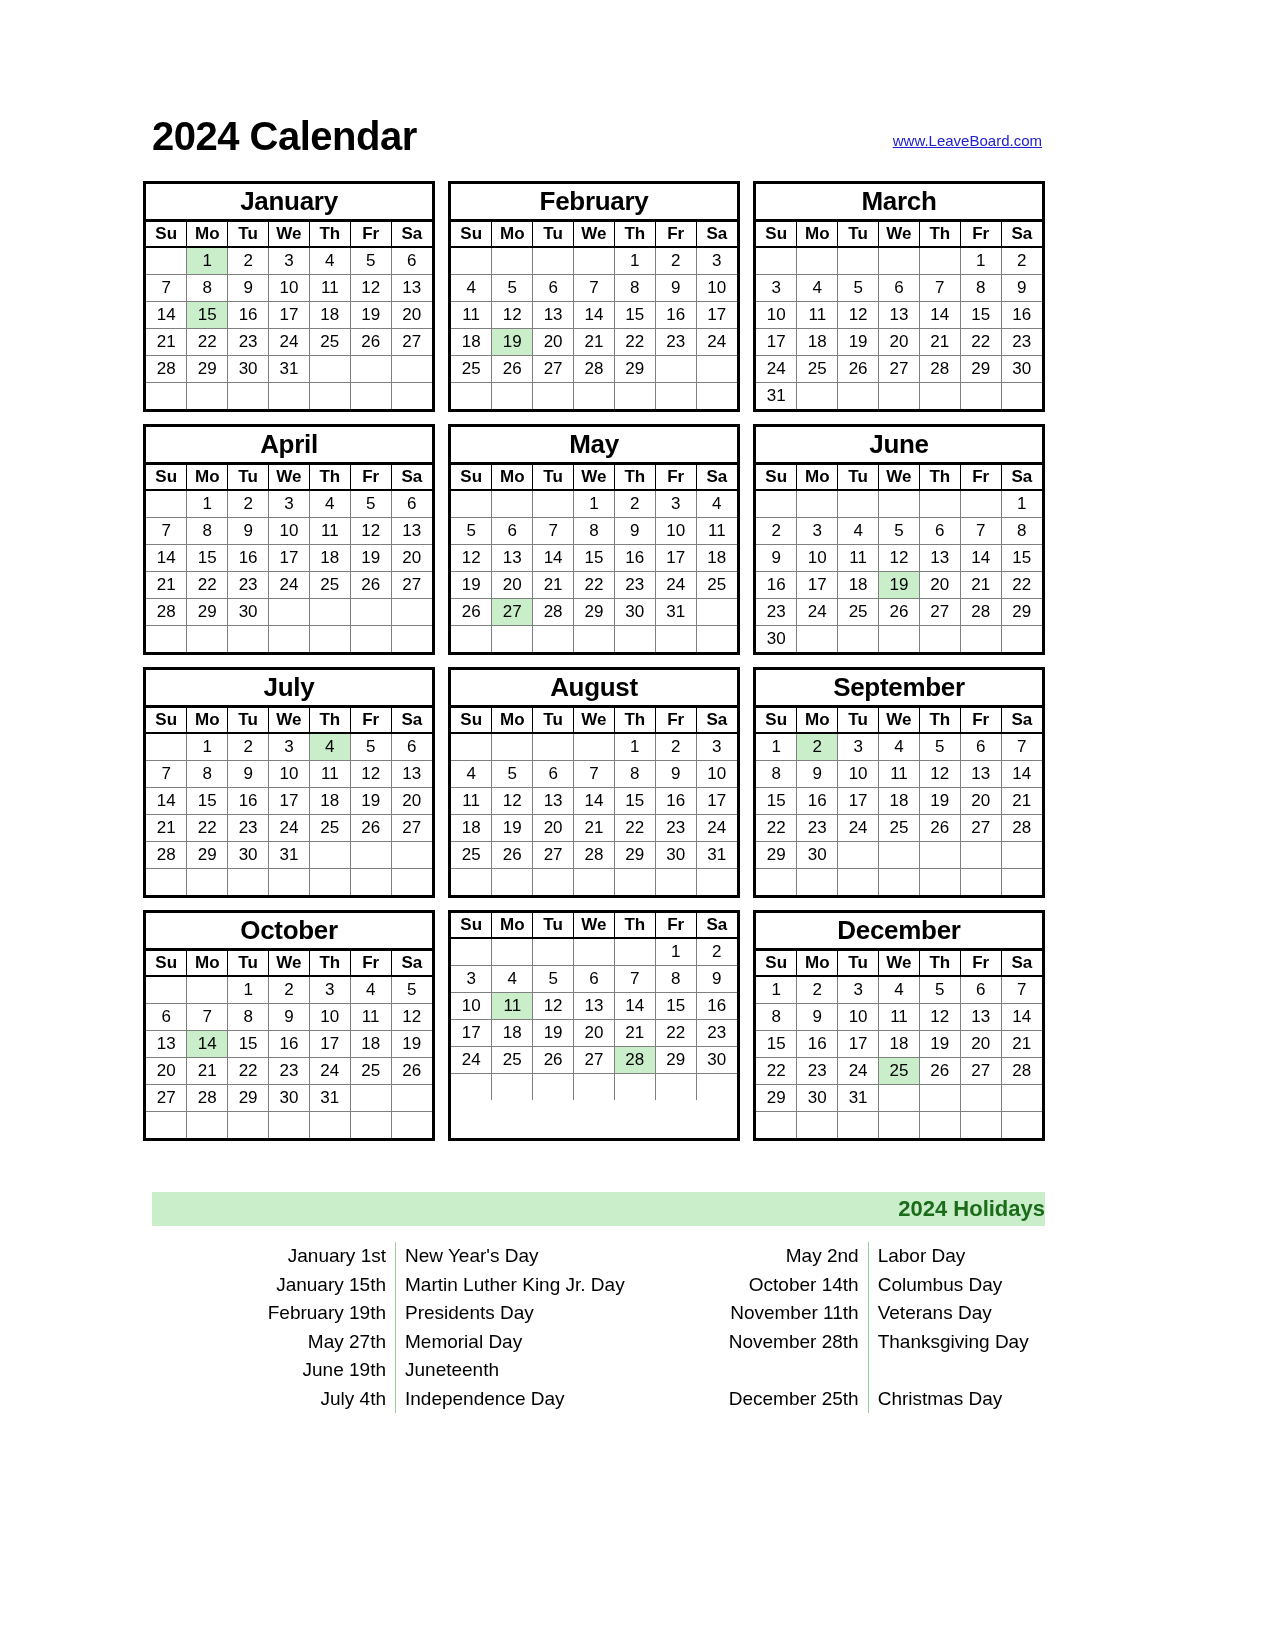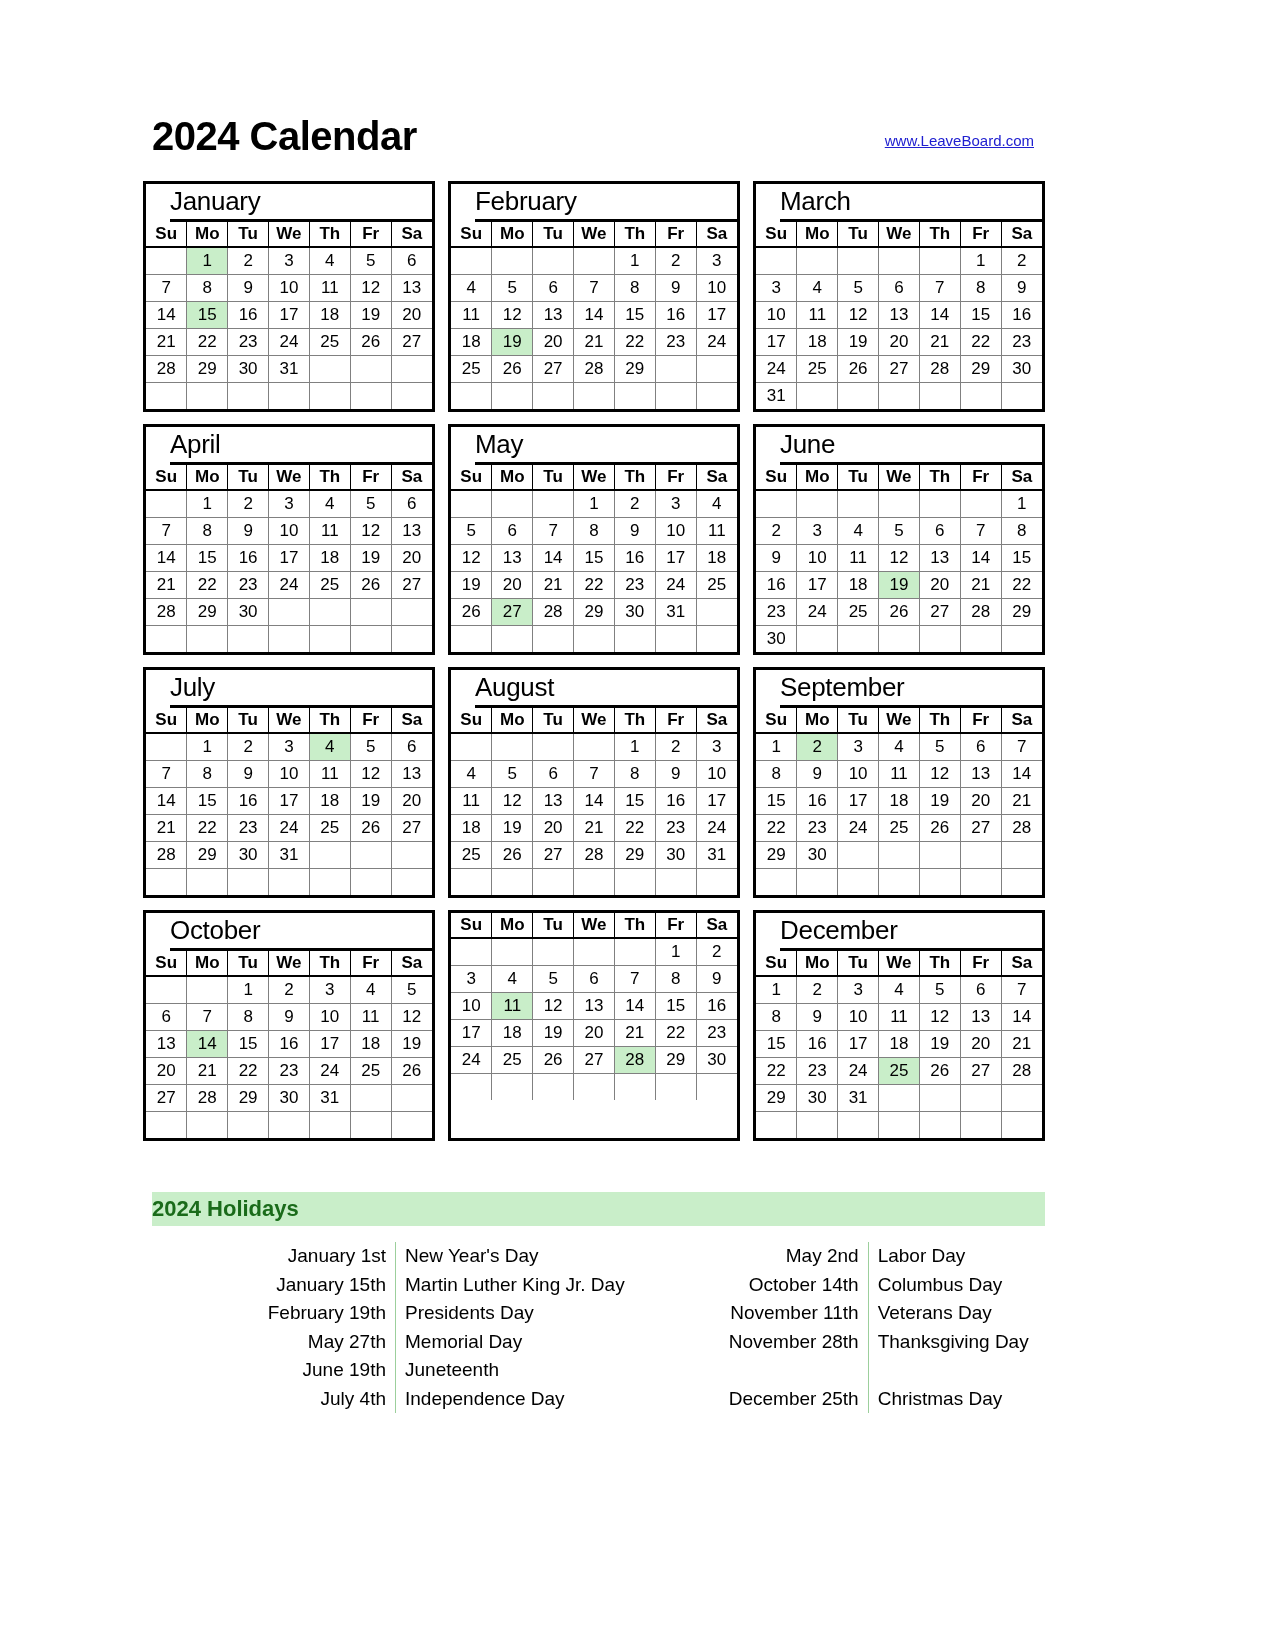--- a/index.html
+++ b/index.html
@@ -40,7 +40,7 @@
   }
   .site-link {
     position: absolute;
-    right: 8px;
+    right: 0;
     top: 20px;
     font-size: 15px;
     color: #2020d0;

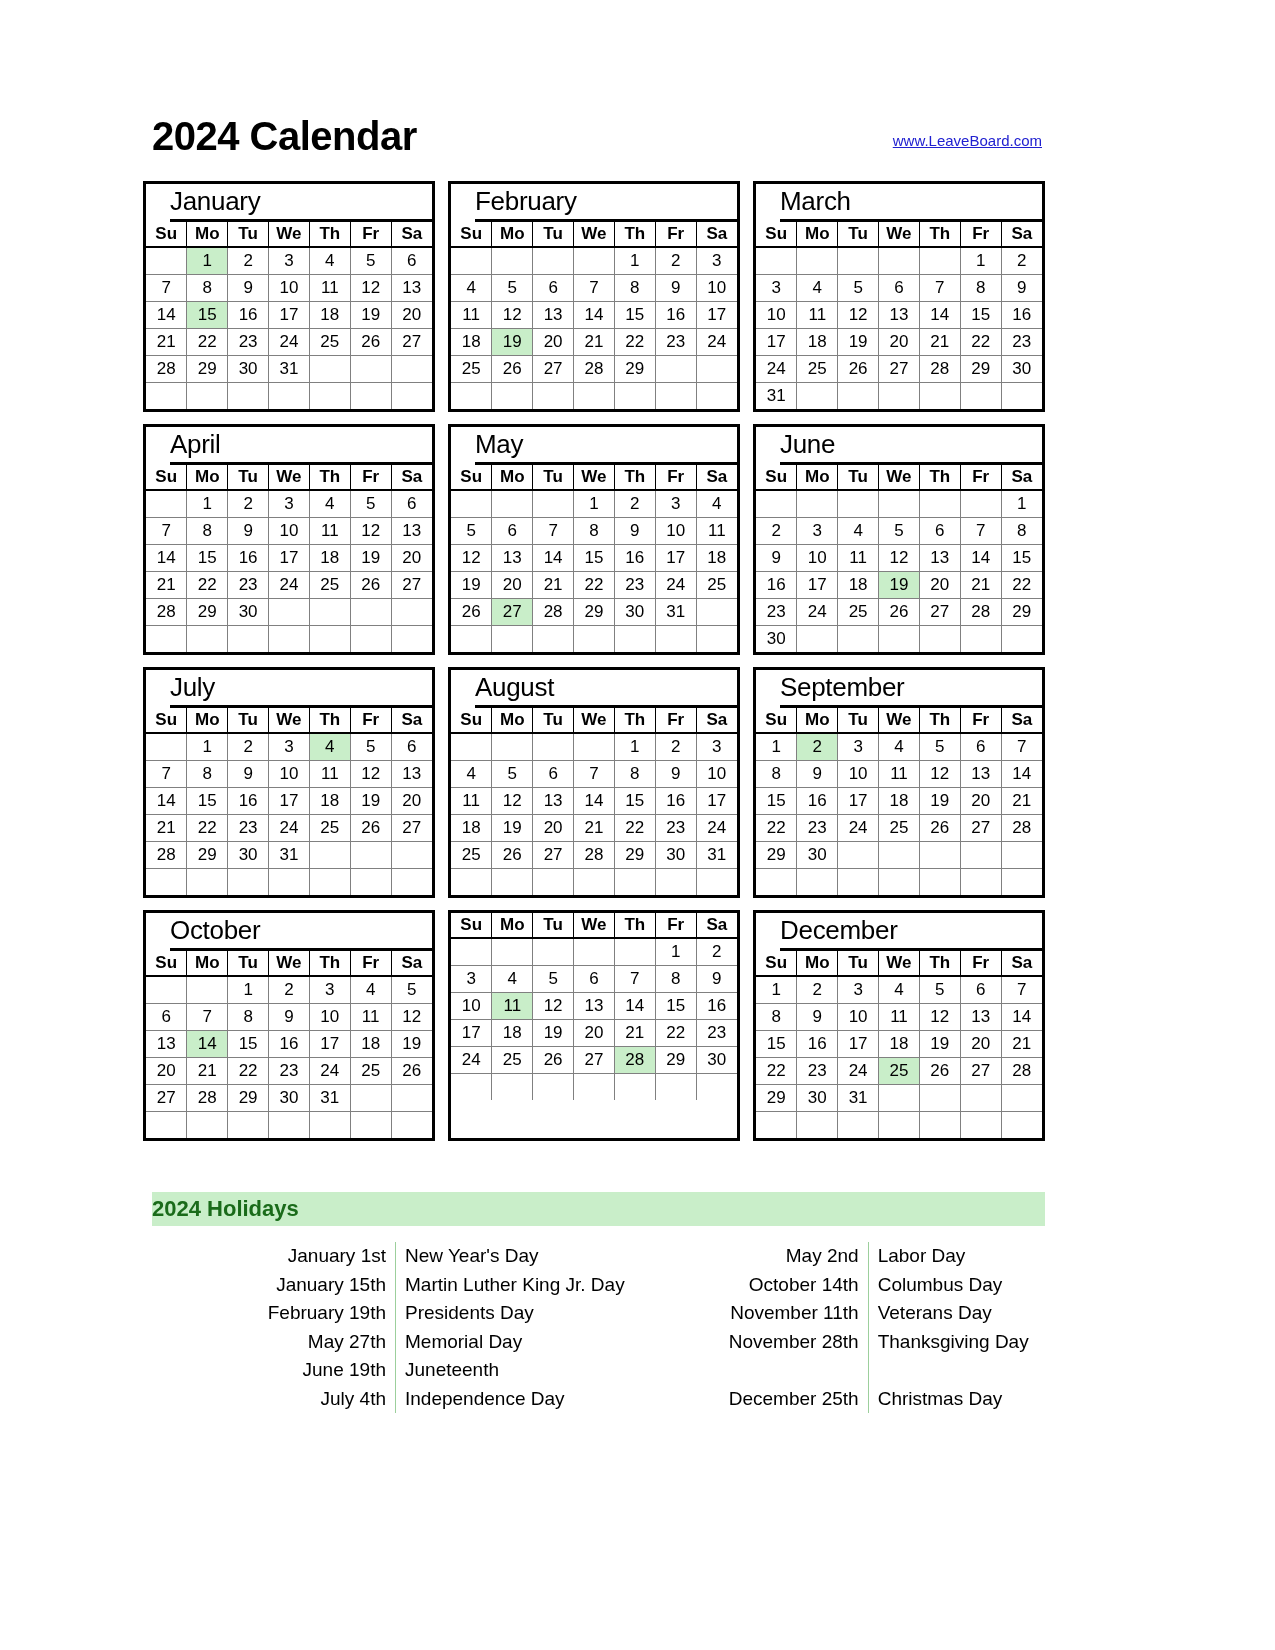--- a/index.html
+++ b/index.html
@@ -69,11 +69,11 @@
   .month-name {
     height: 35px;
     line-height: 35px;
+    text-align: center;
     font-size: 26px;
-    font-weight: normal;
+    font-weight: bold;
     border-bottom: 3px solid #000;
     letter-spacing: -0.3px;
-    margin-left: 24px;
   }
   table.cal {
     border-collapse: collapse;

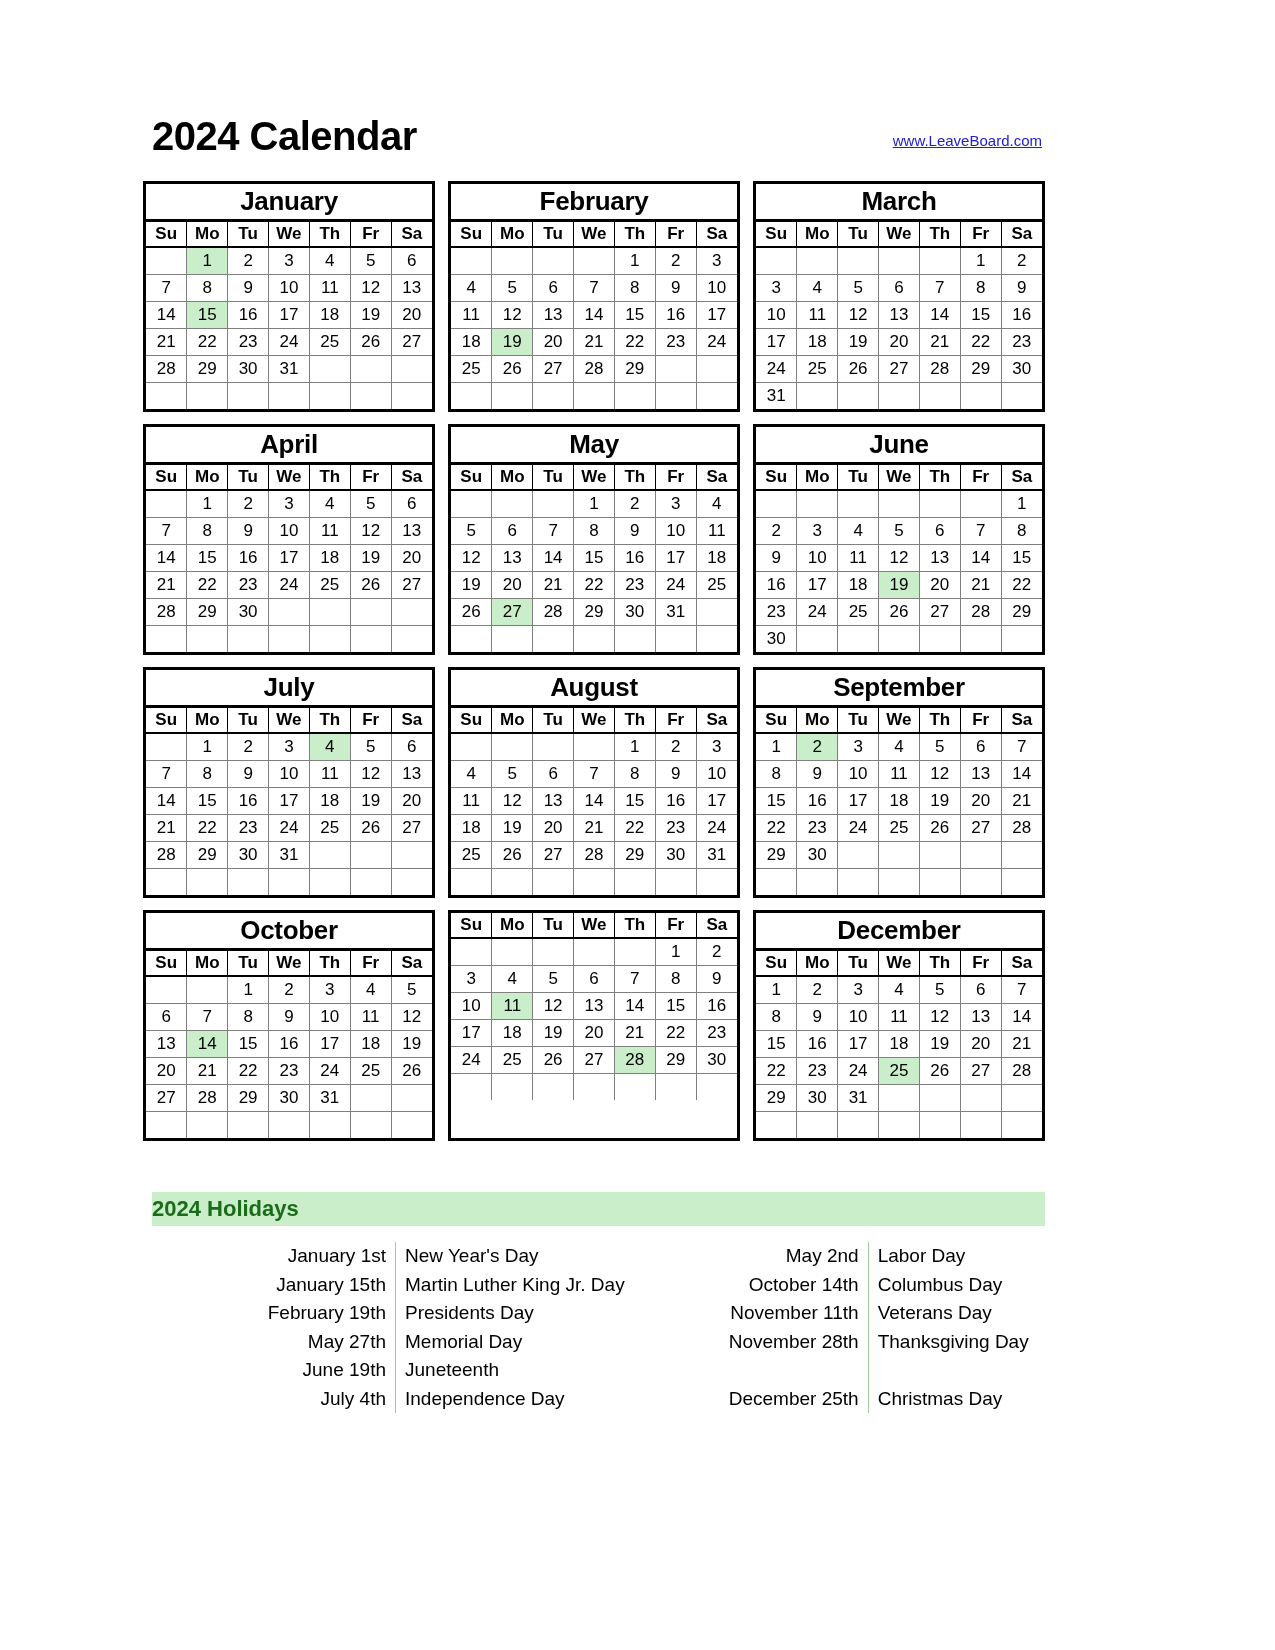--- a/index.html
+++ b/index.html
@@ -117,7 +117,7 @@
     color: #1a6b1a;
     font-size: 22px;
     font-weight: bold;
-    text-align: left;
+    text-align: right;
     height: 34px;
     line-height: 34px;
   }

